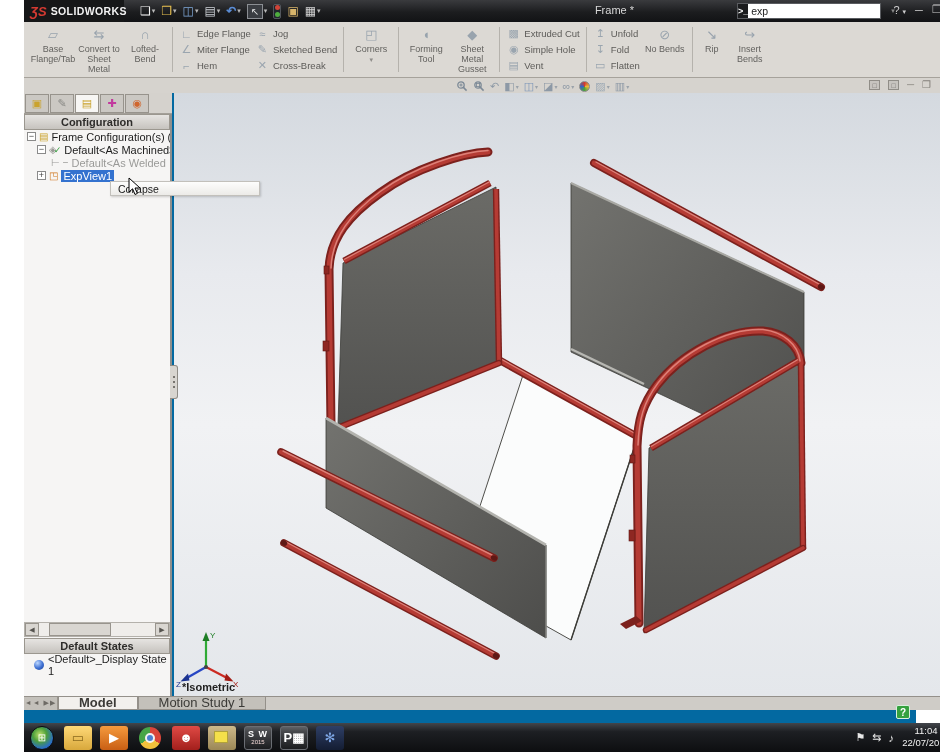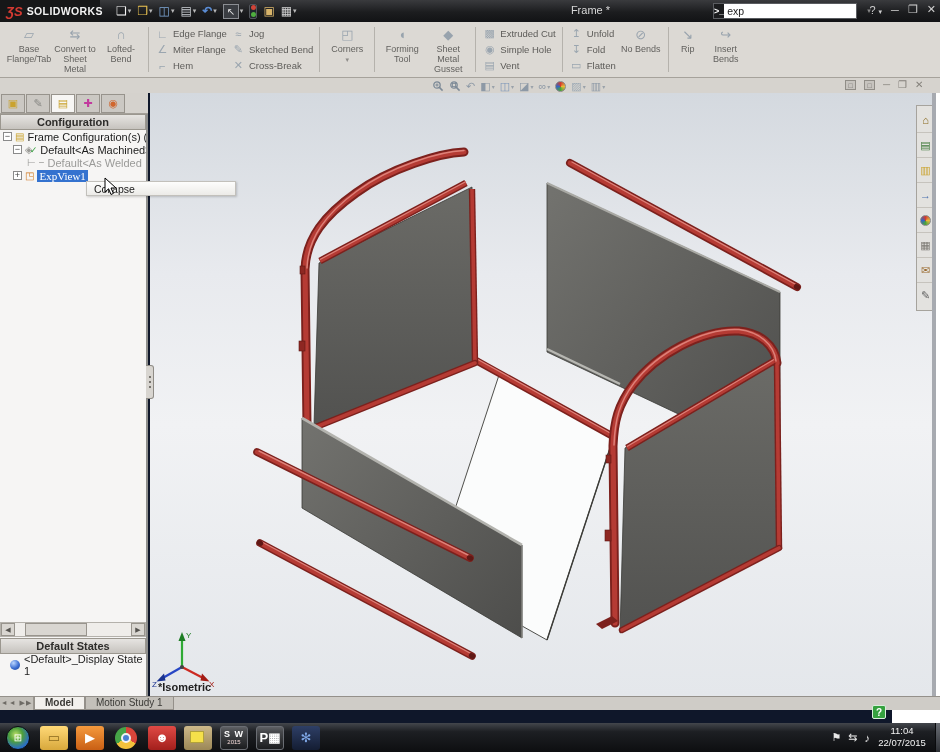--- a/index.html
+++ b/index.html
@@ -4,7 +4,7 @@
 <style>
   * { margin:0; padding:0; box-sizing:border-box; }
   html,body { width:940px; height:752px; overflow:hidden; font-family:"Liberation Sans", sans-serif; }
-  #app { position:relative; width:892px; height:752px; background:#0f172a; }
+  #app { position:relative; width:892px; height:752px; background:#0369a1;margin-left:24px; }
 
   
   .titlebar { position:absolute; left:0; top:0; width:940px; height:22px;

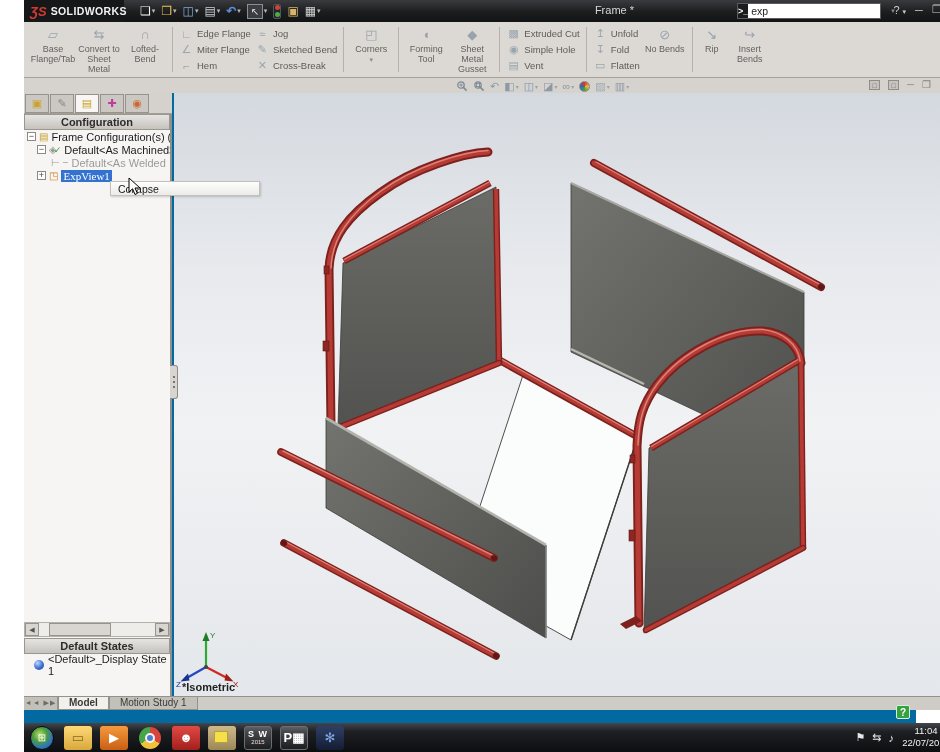--- a/index.html
+++ b/index.html
@@ -73,7 +73,7 @@
   .ebox { width:9px; height:9px; border:1px solid #8a8a8a; background:#fff; font-size:9px; line-height:7px; text-align:center;
     color:#444; margin:0 3px 0 0; flex:none; }
   .tico { font-size:10px; margin-right:3px; flex:none; }
-  .sel { background:#3472cf; color:#fff; padding:0 2px;font-family:Liberation Serif, serif; }
+  .sel { background:#3472cf; color:#fff; padding:0 2px; }
   .gray { color:#9a9a98; }
   .ctxtip { position:absolute; left:86px; top:88px; width:150px; height:15px; background:linear-gradient(#fdfdfc,#ecebe8);
     border:1px solid #c2c0bb; box-shadow:1px 1px 2px rgba(0,0,0,.18); font-size:10.5px; color:#1a1a1a;

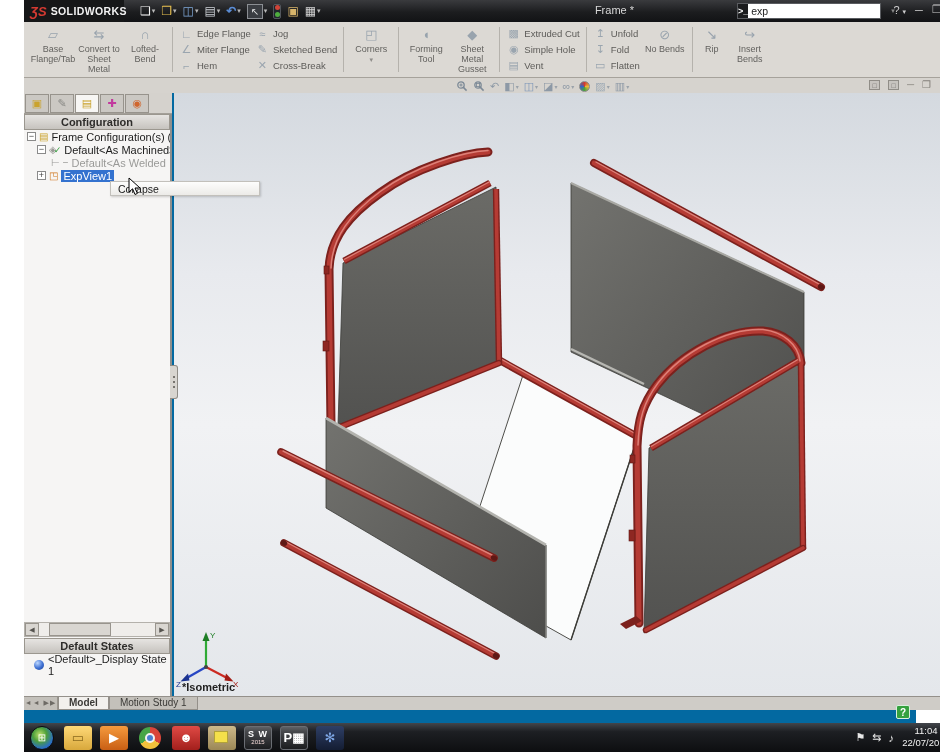--- a/index.html
+++ b/index.html
@@ -104,7 +104,7 @@
   .modeltabs { position:absolute; left:0; top:696px; width:940px; height:14px; background:#cfccc7; border-top:1px solid #94908a; display:flex; }
   .mnav { width:34px; height:13px; background:#c3c0ba; border-right:1px solid #9a968f; font-size:7px; color:#6e6b66;
     text-align:center; line-height:12px; letter-spacing:1px; }
-  .btab { padding:0 10px; font-size:10px; background:#c3c0ba; border:1px solid #94908a; border-top:none; line-height:12px; color:#3b3a37; }
+  .btab { padding:0 20px; font-size:13px; background:#c3c0ba; border:1px solid #94908a; border-top:none; line-height:12px; color:#3b3a37; }
   .btab.active { background:#f2f0ed; font-weight:bold; }
   .statusbar { position:absolute; left:0; top:710px; width:940px; height:13px; background:#e2e0dc; border-top:1px solid #aaa69f;
     font-size:10.5px; color:#33322f; padding-left:4px; line-height:12px; }

